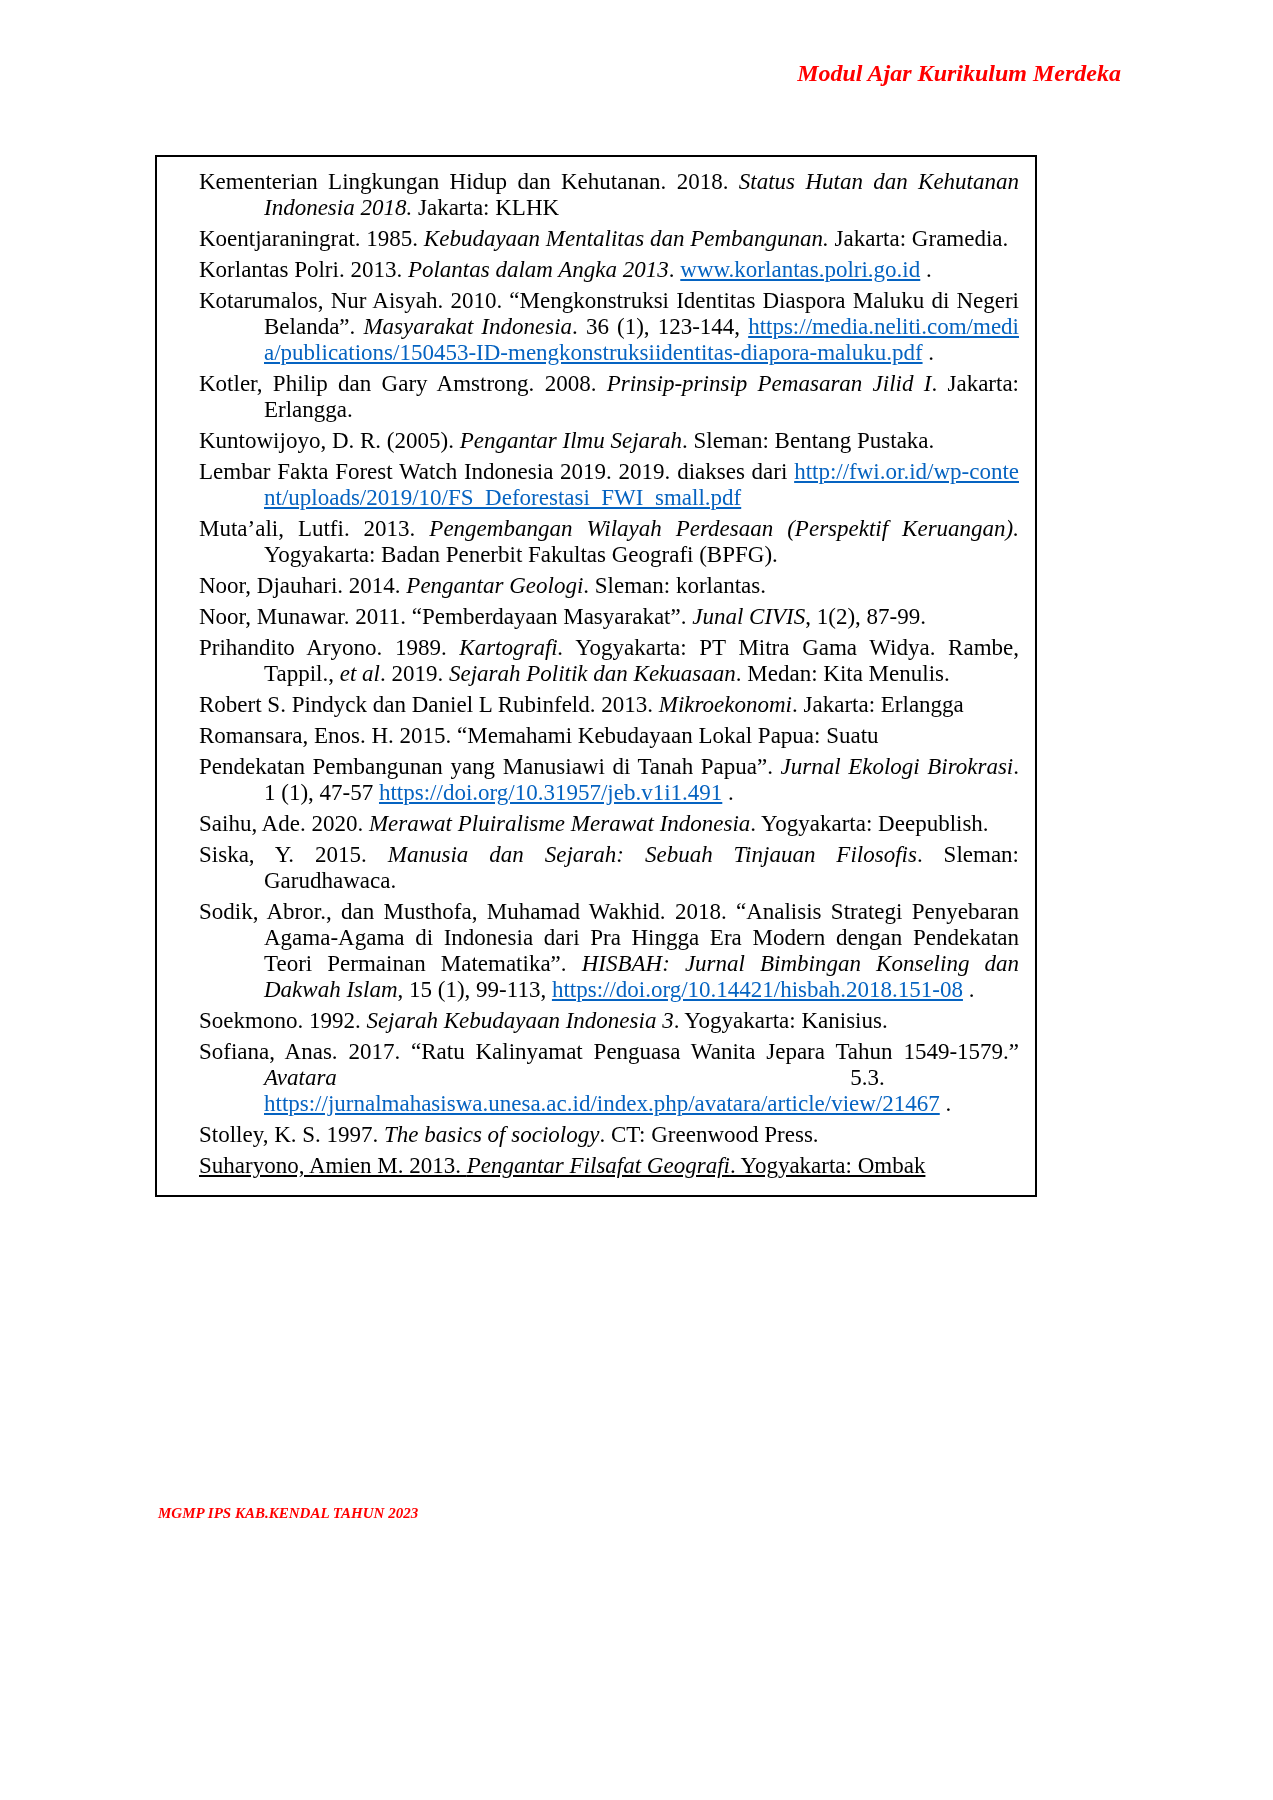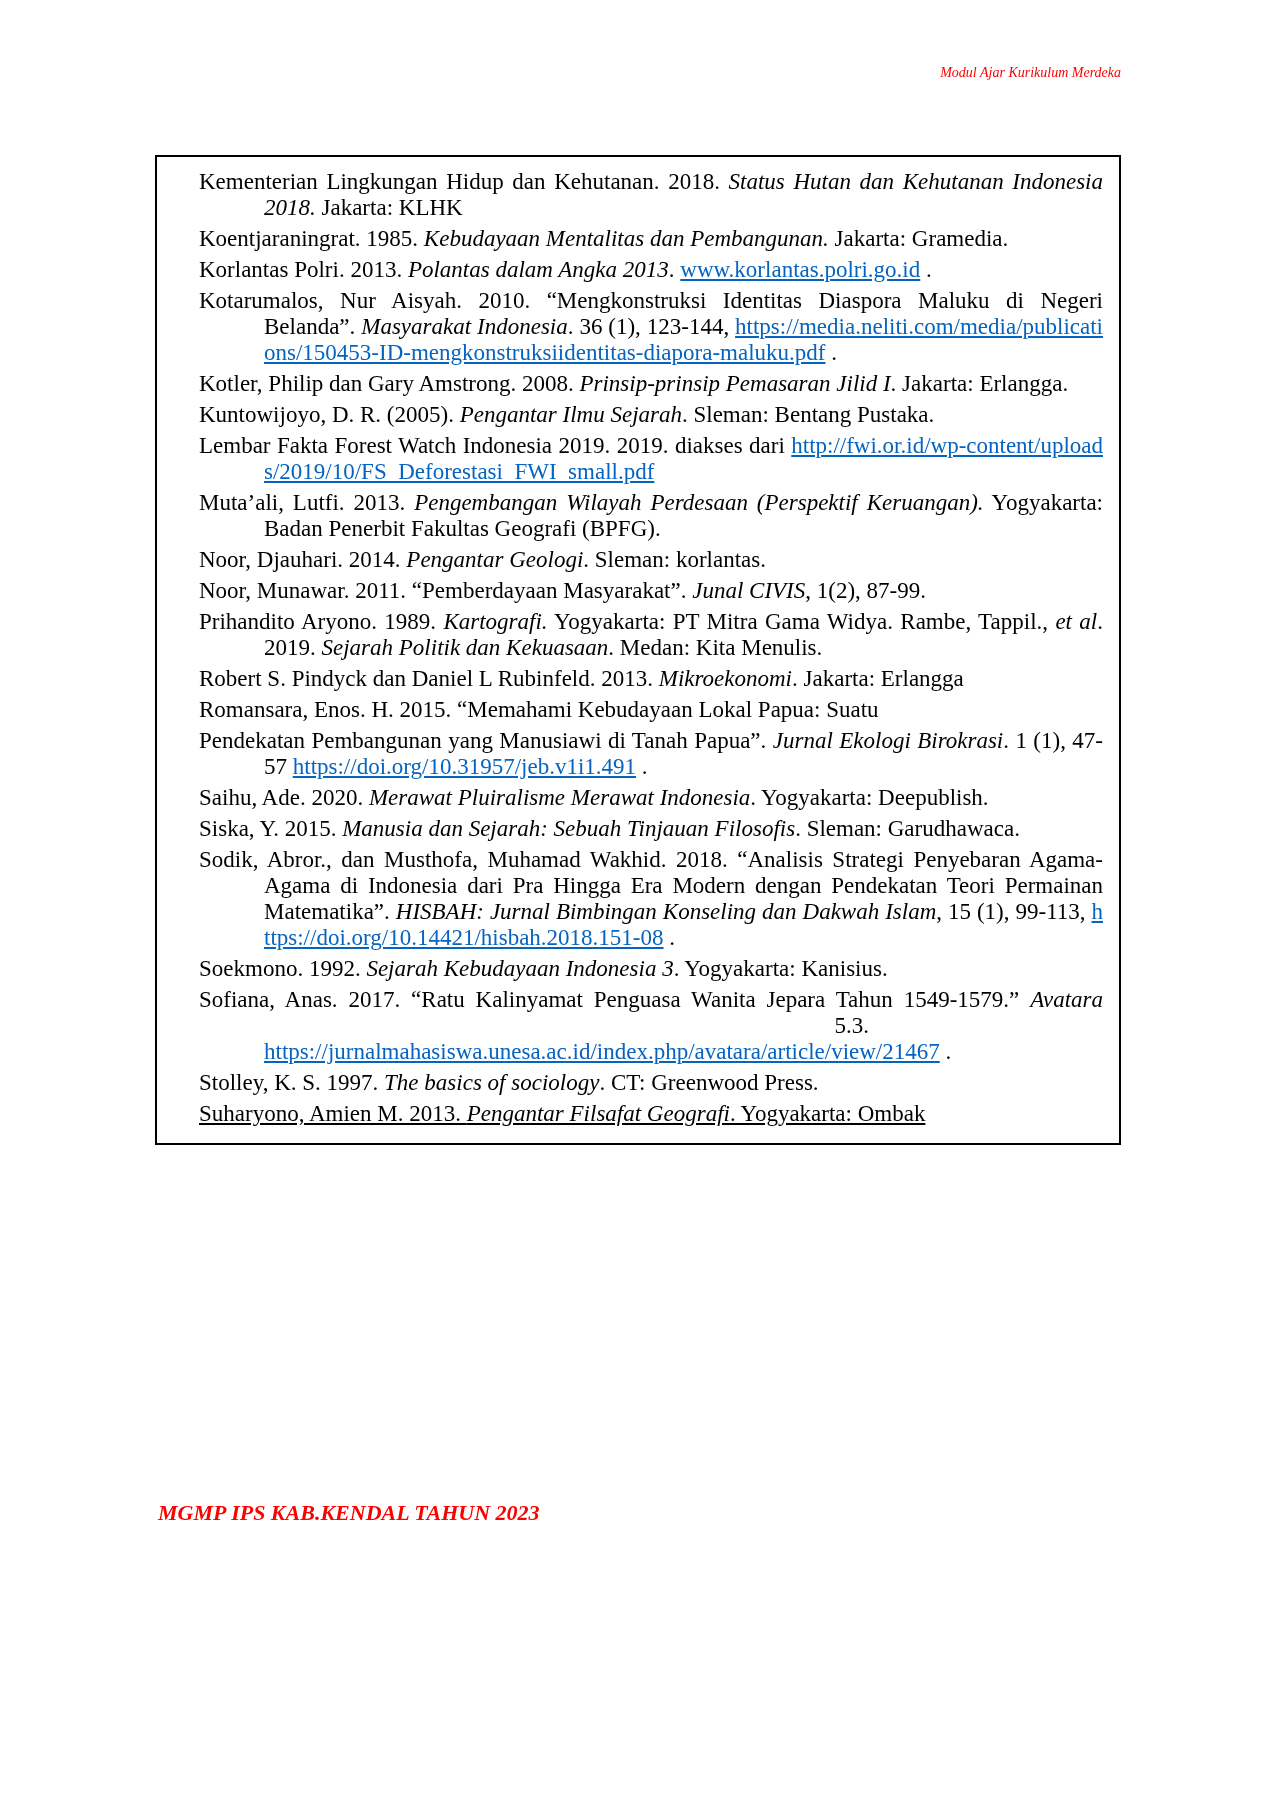--- a/index.html
+++ b/index.html
@@ -29,9 +29,9 @@
     width:966px;
     text-align:right;
     color:var(--accent);
-    font-weight:normal;
+    font-weight:bold;
     font-style:italic;
-    font-size:14px;
+    font-size:24px;
     line-height:26px;
   }
   .ref-box{

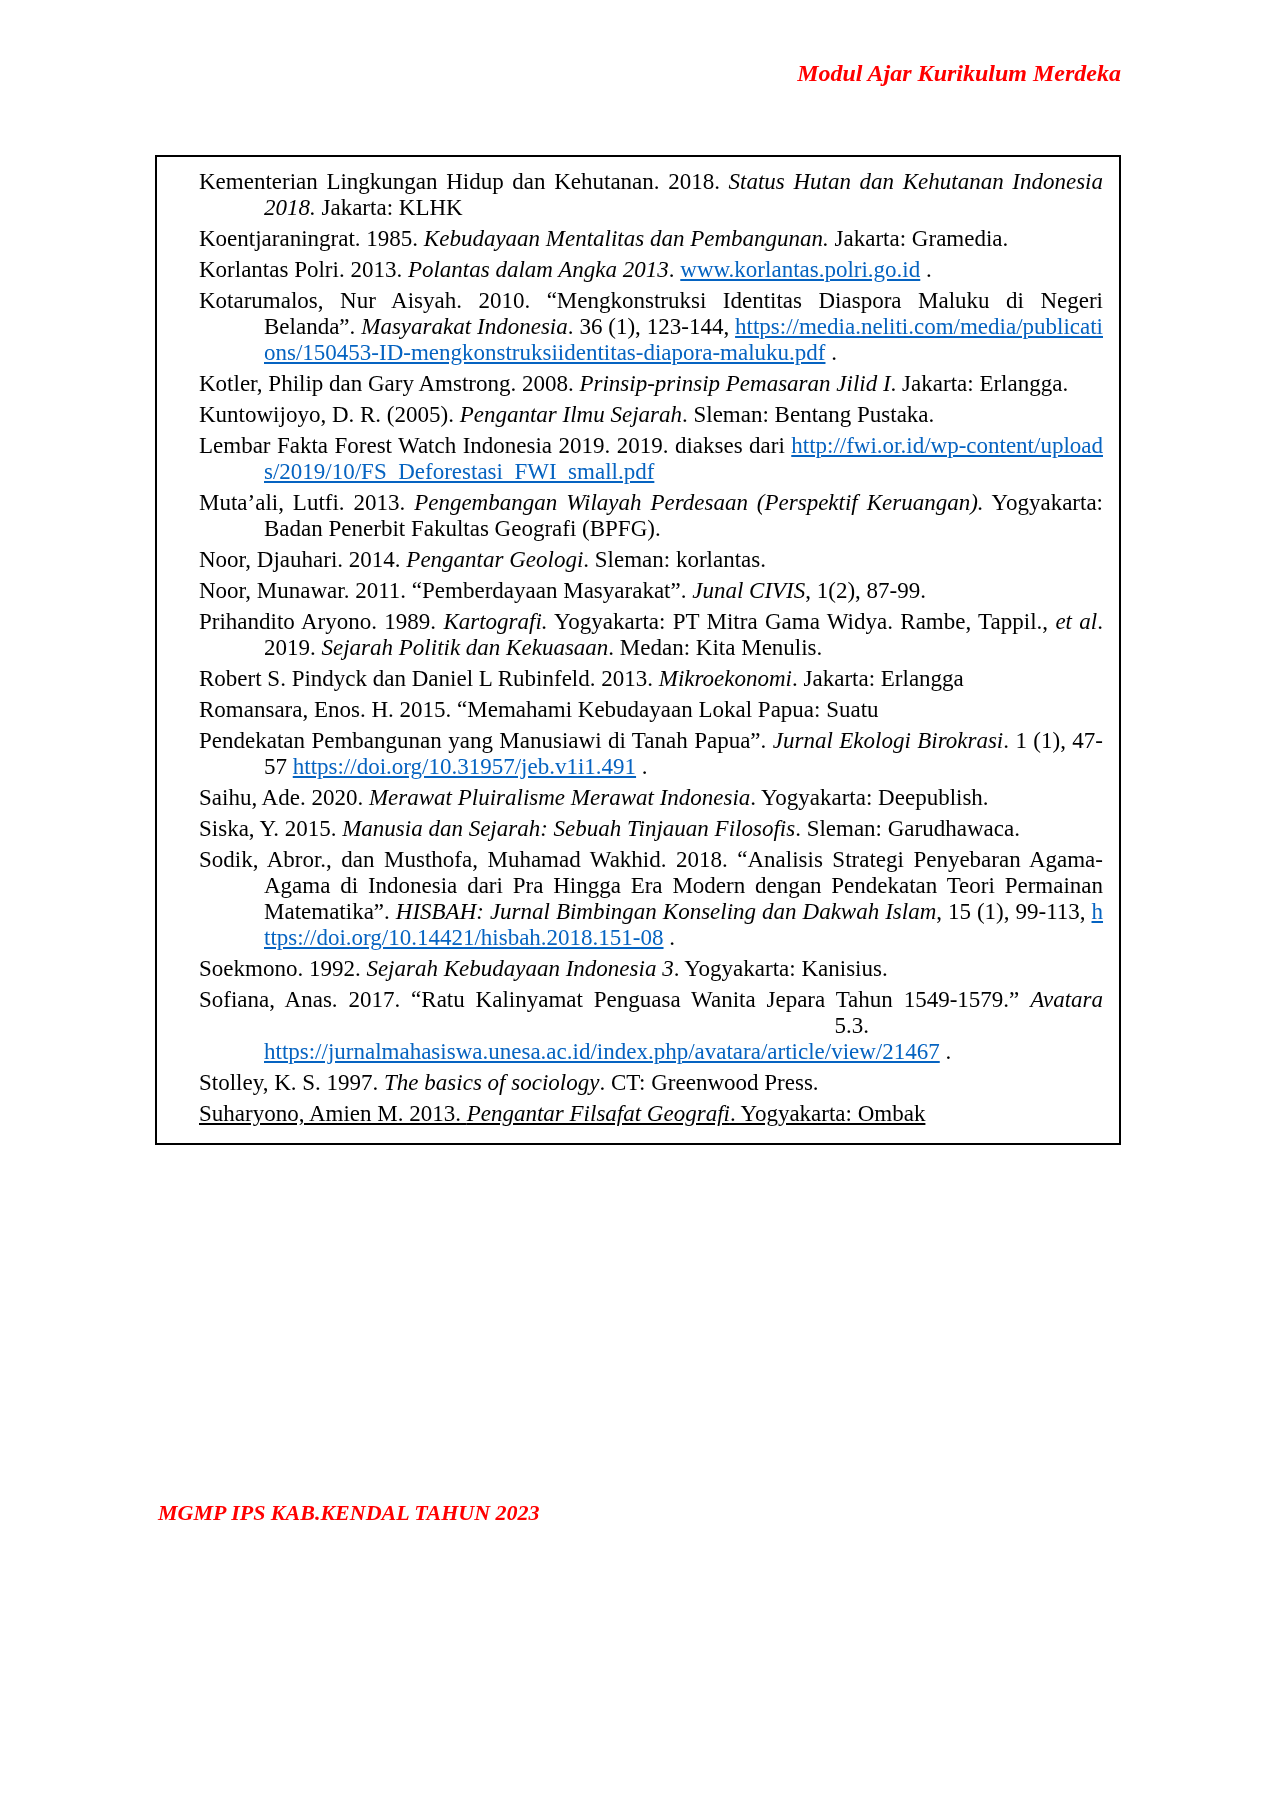--- a/index.html
+++ b/index.html
@@ -38,7 +38,7 @@
     position:absolute;
     left:155px;
     top:155px;
-    width:966px;
+    width:882px;
     box-sizing:border-box;
     border:2px solid var(--border);
     padding:12px 16px 16px 42px;

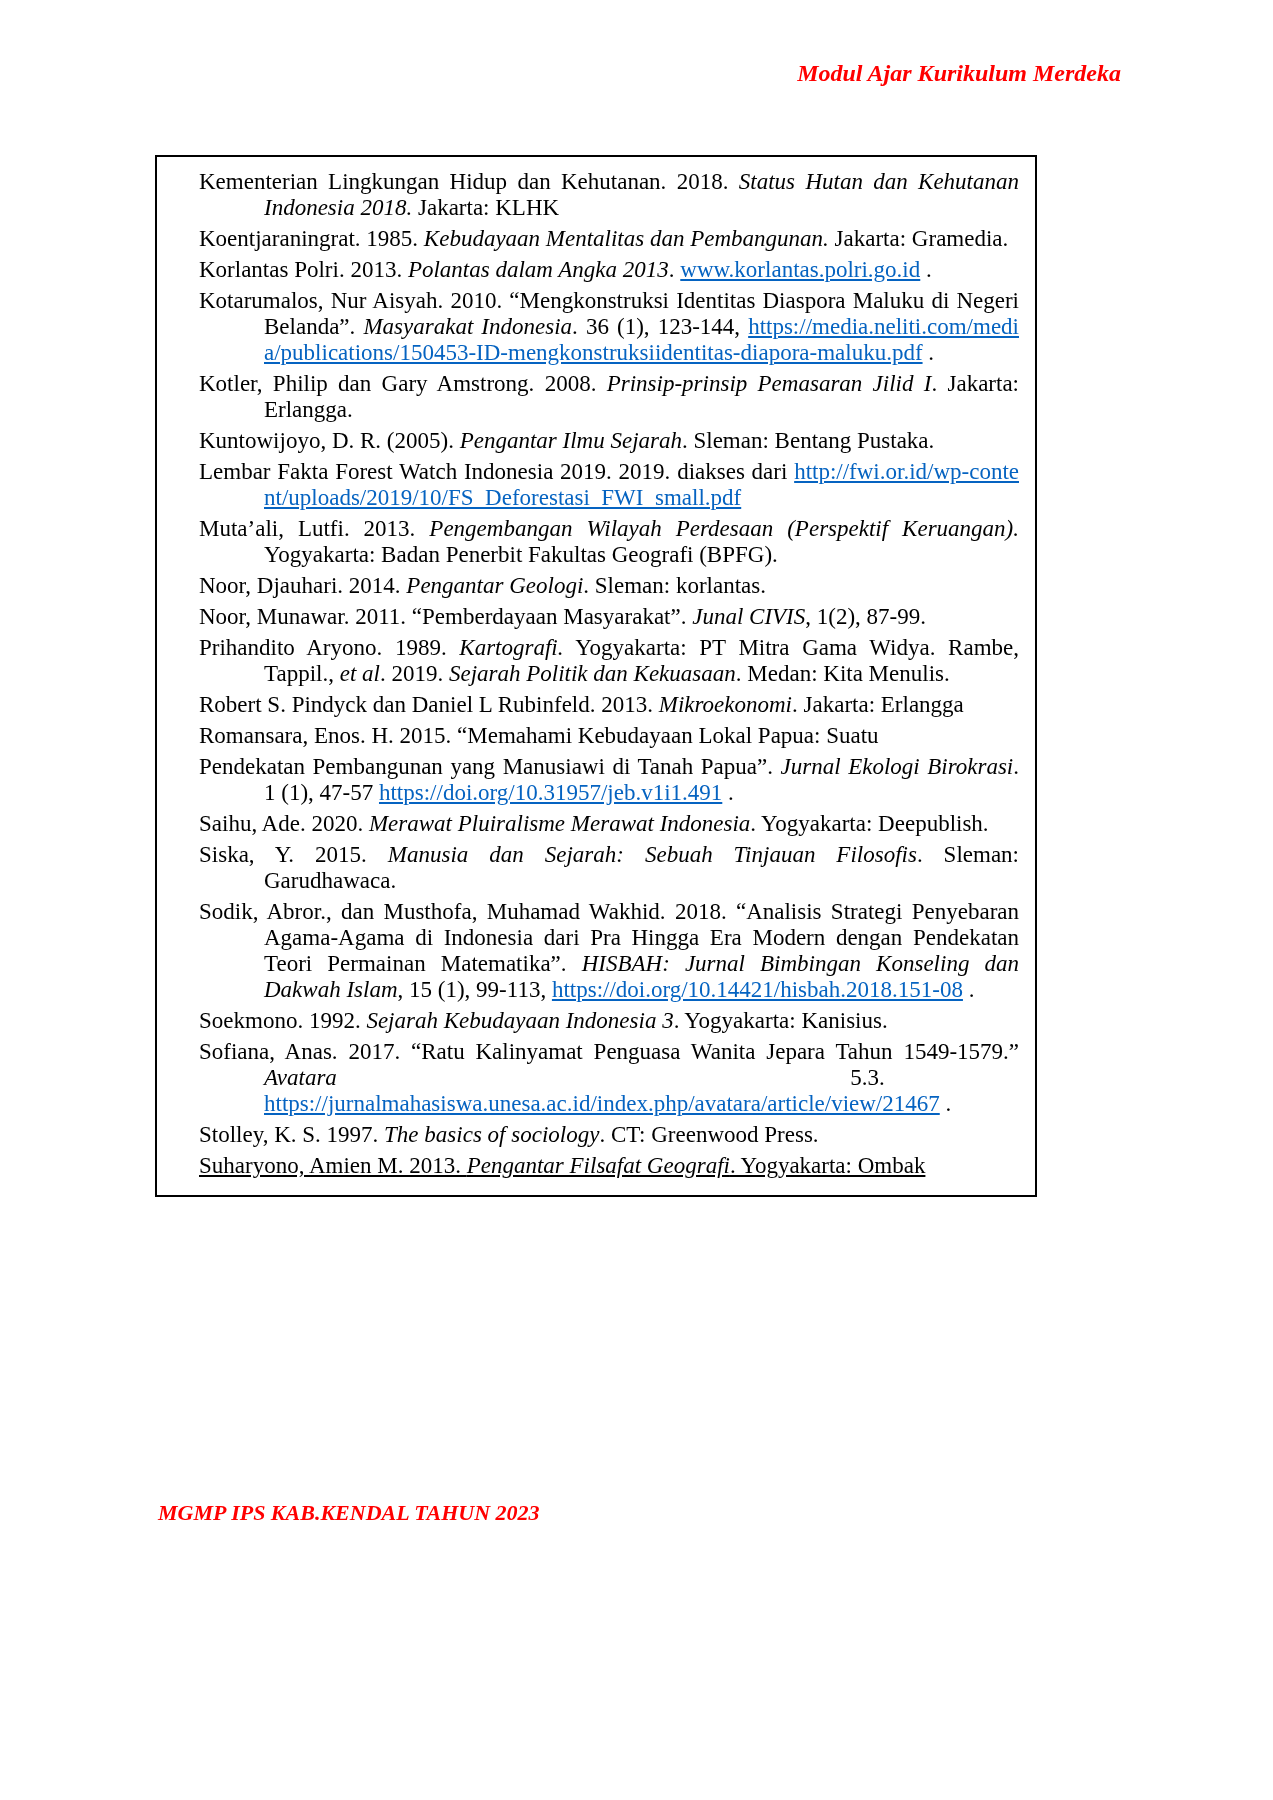--- a/index.html
+++ b/index.html
@@ -72,7 +72,7 @@
     color:var(--accent);
     font-weight:bold;
     font-style:italic;
-    font-size:22px;
+    font-size:15px;
     line-height:26px;
   }
 </style>

